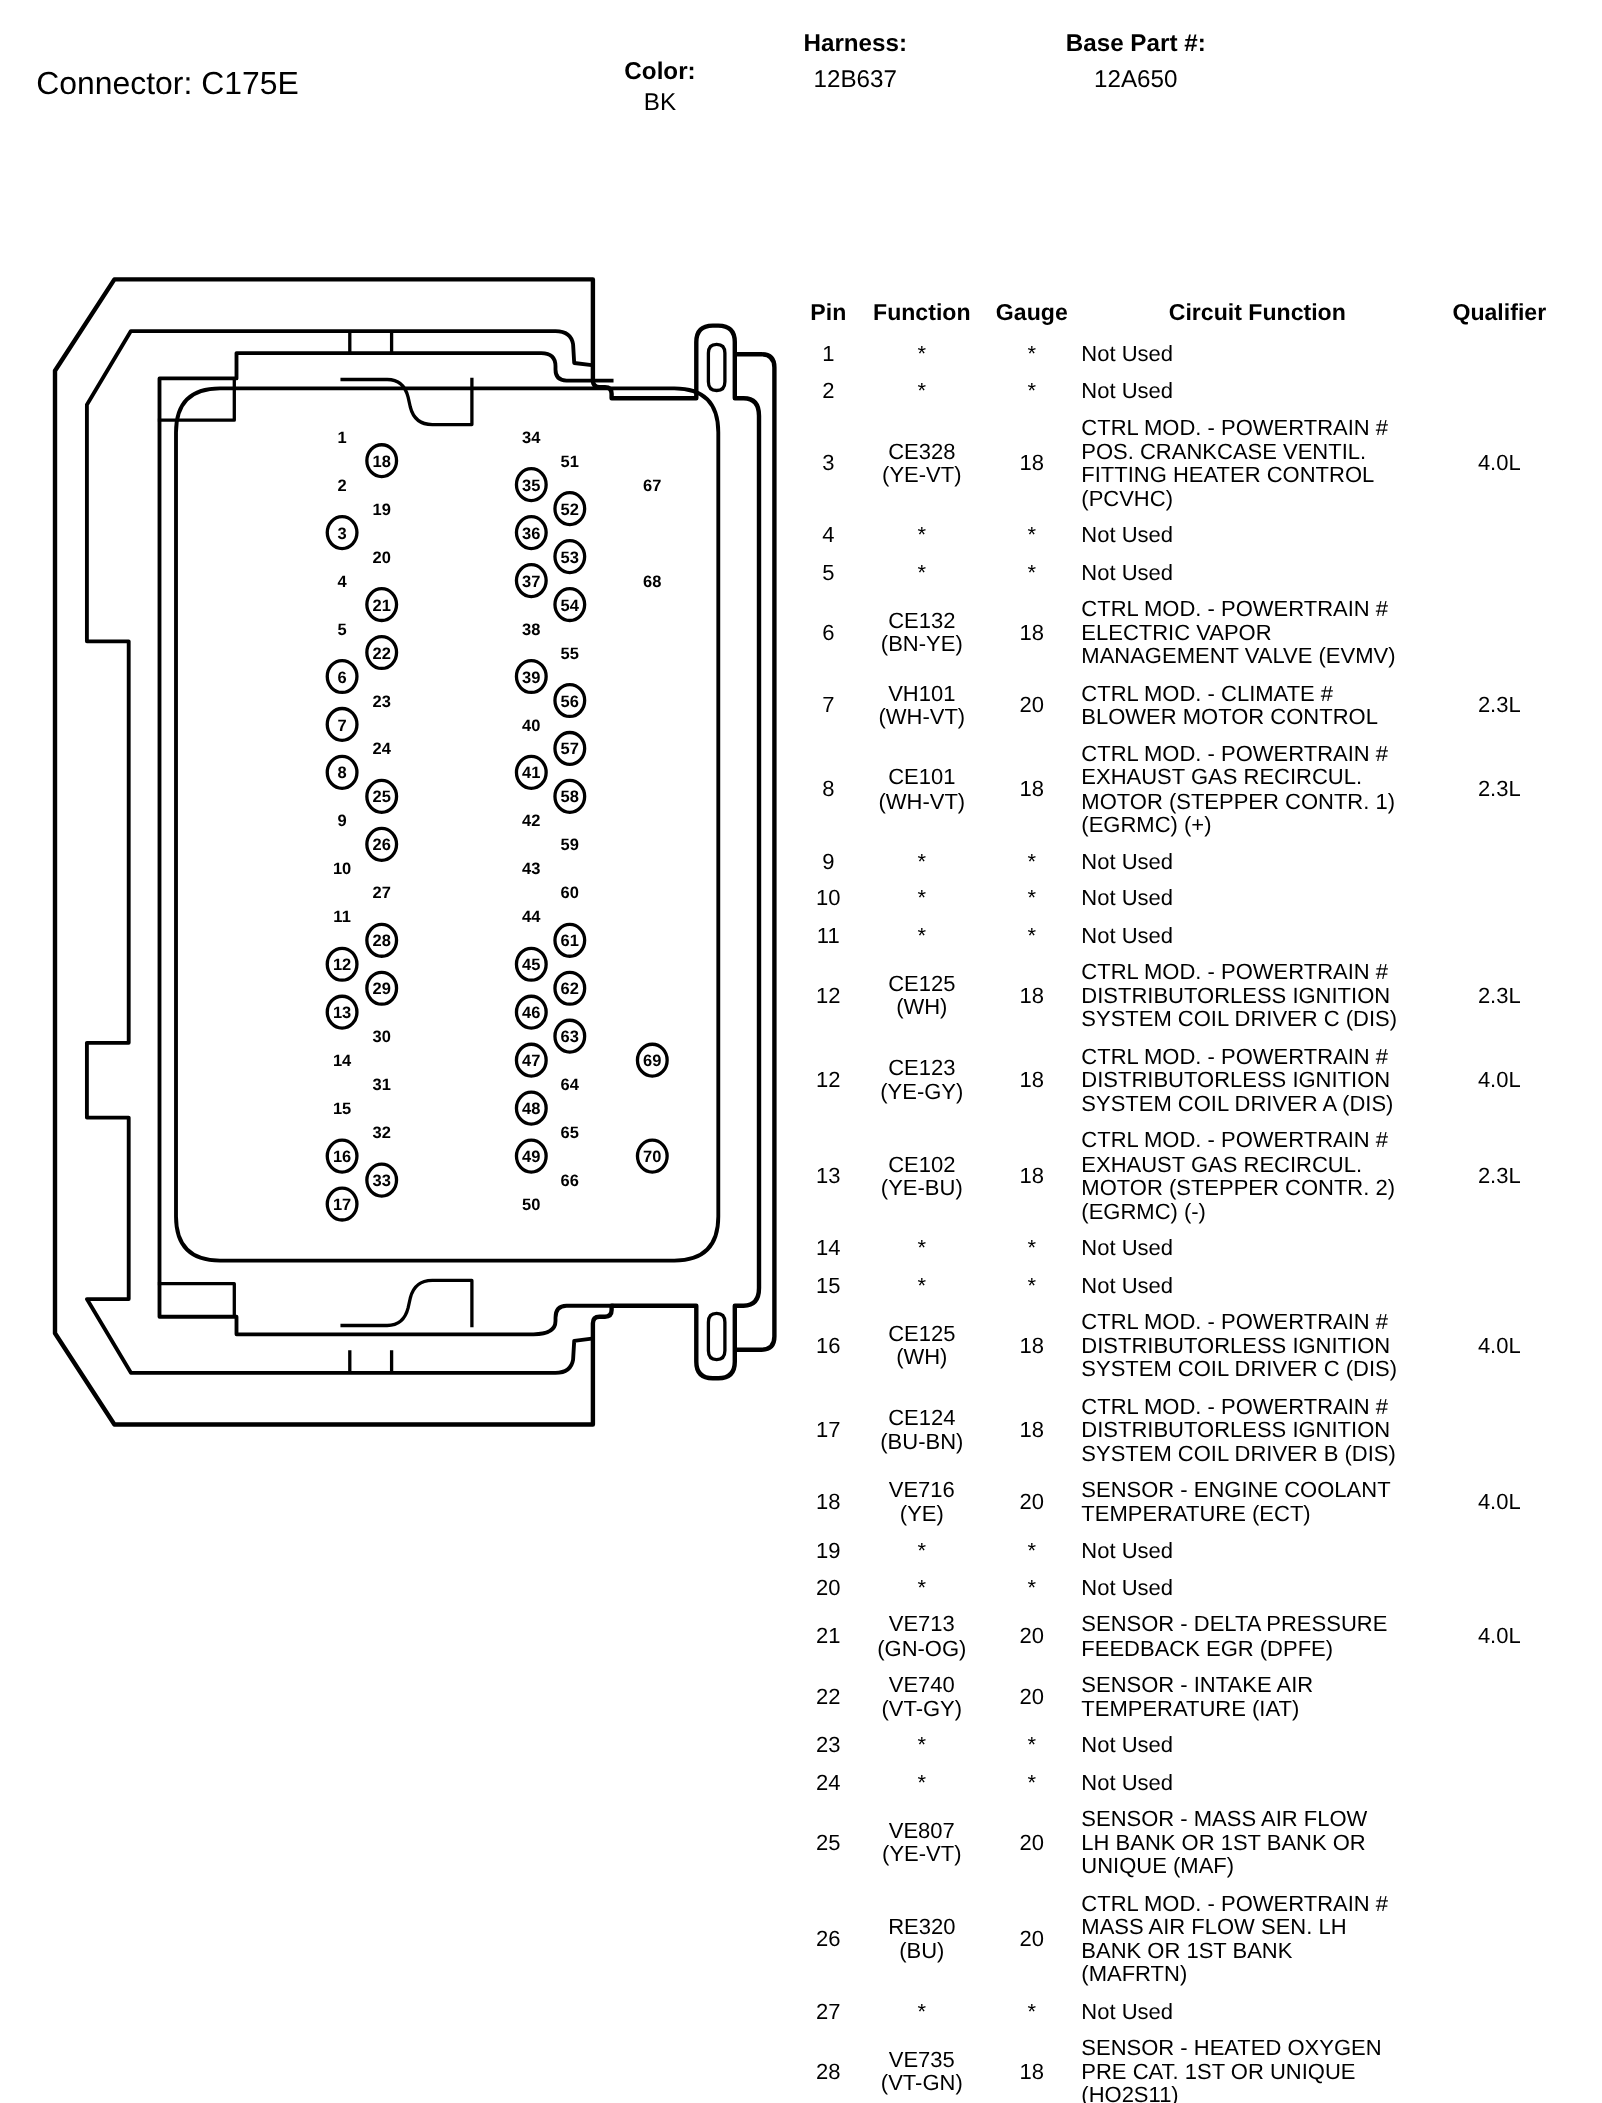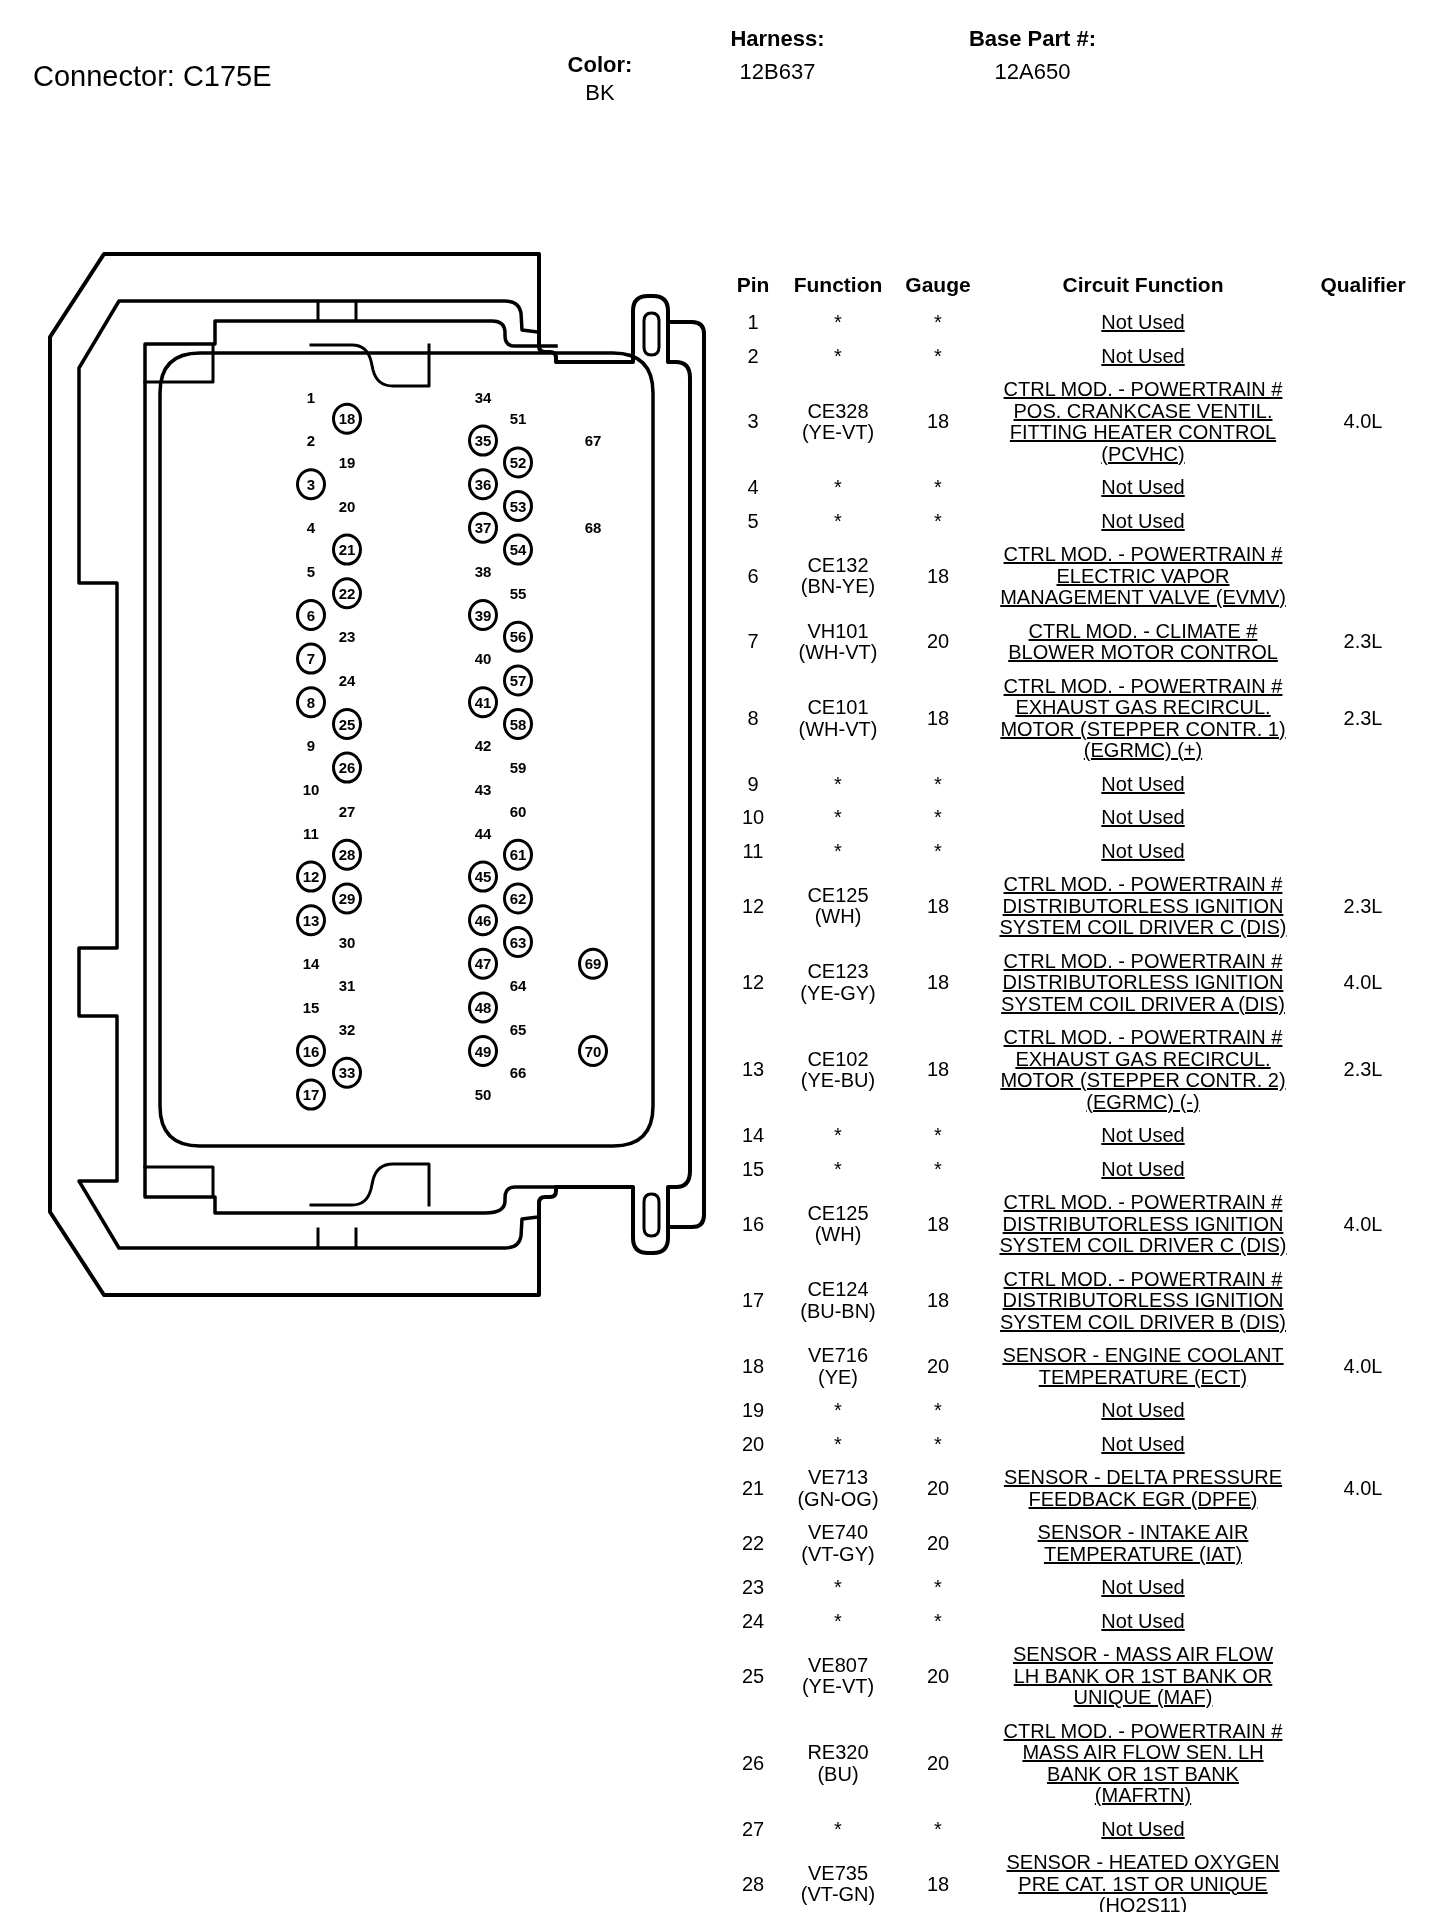--- a/index.html
+++ b/index.html
@@ -30,7 +30,7 @@
   #pinout-table th { font-size:21px; font-weight:bold; text-align:center; padding:2px 0 10px 0; line-height:22px; }
   #pinout-table td { vertical-align:middle; padding:6px 0; line-height:21.5px; }
   td.c-pin, td.c-circuit, td.c-gauge { text-align:center; }
-  td.c-function { text-align:center; padding-left:6px;text-decoration:underline; }
+  td.c-function { text-align:left; padding-left:6px; }
   td.c-qualifier { text-align:center; padding-left:7px; }
 </style>
 </head>

